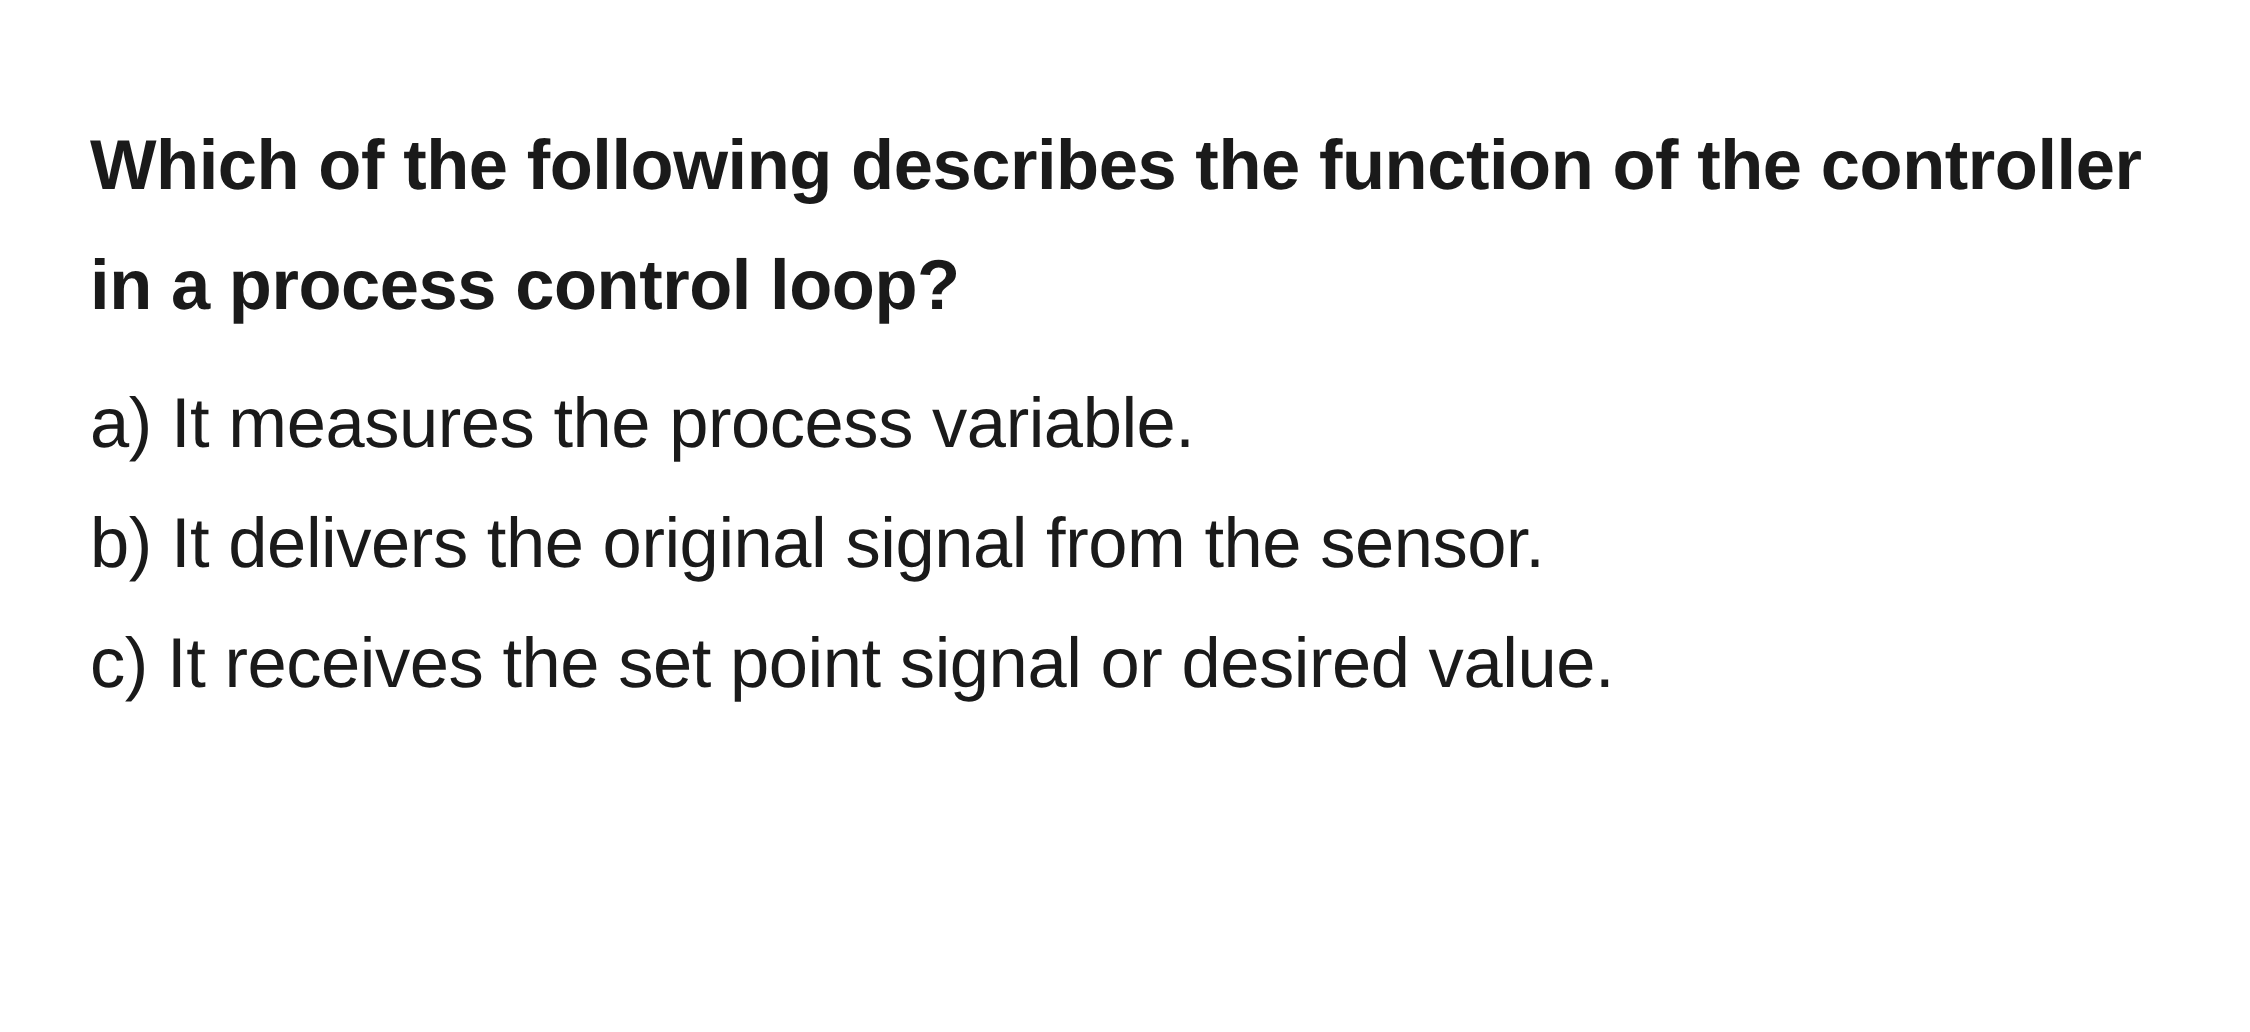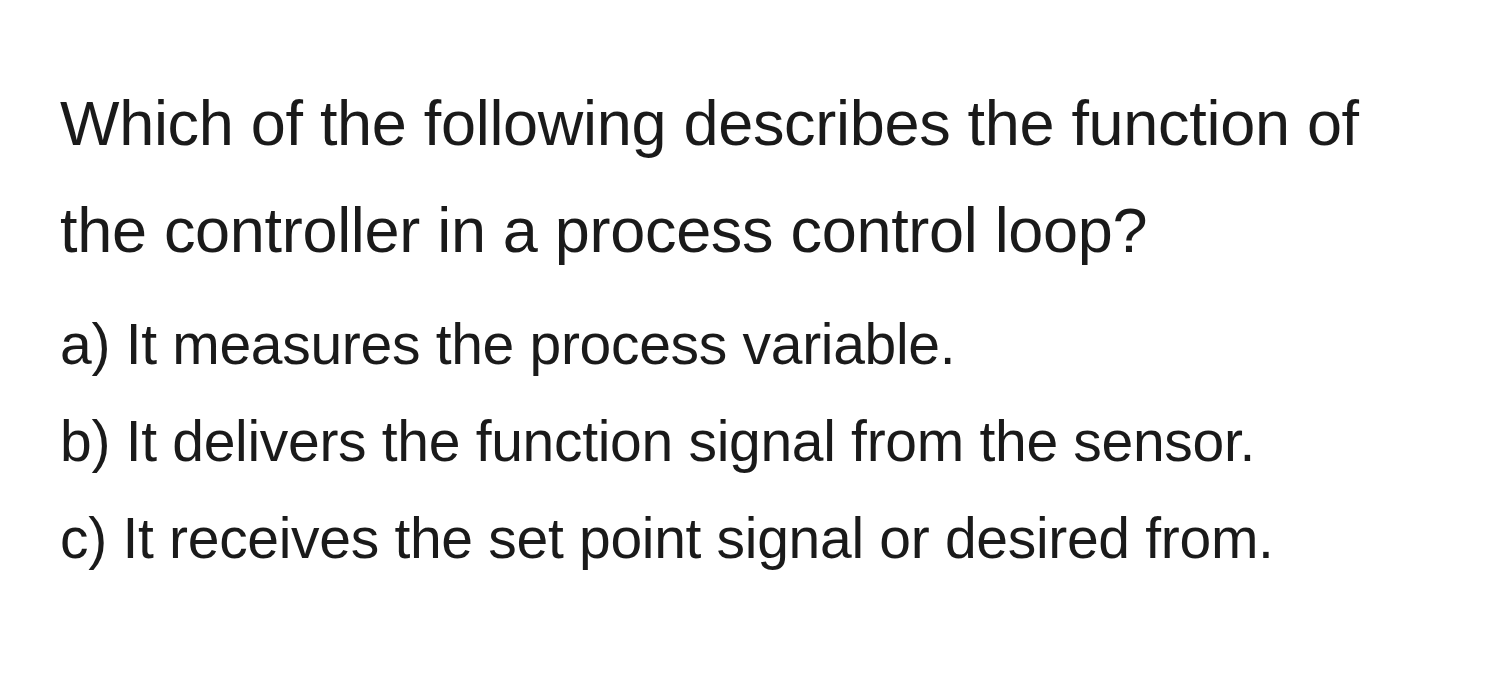--- a/index.html
+++ b/index.html
@@ -20,9 +20,9 @@
       flex-direction: column;
     }
     .question-text {
-      font-size: 63px;
+      font-size: 47px;
       line-height: 1.7;
-      font-weight: 400;
+      font-weight: 700;
       letter-spacing: -0.3px;
       margin-bottom: 12px;
     }

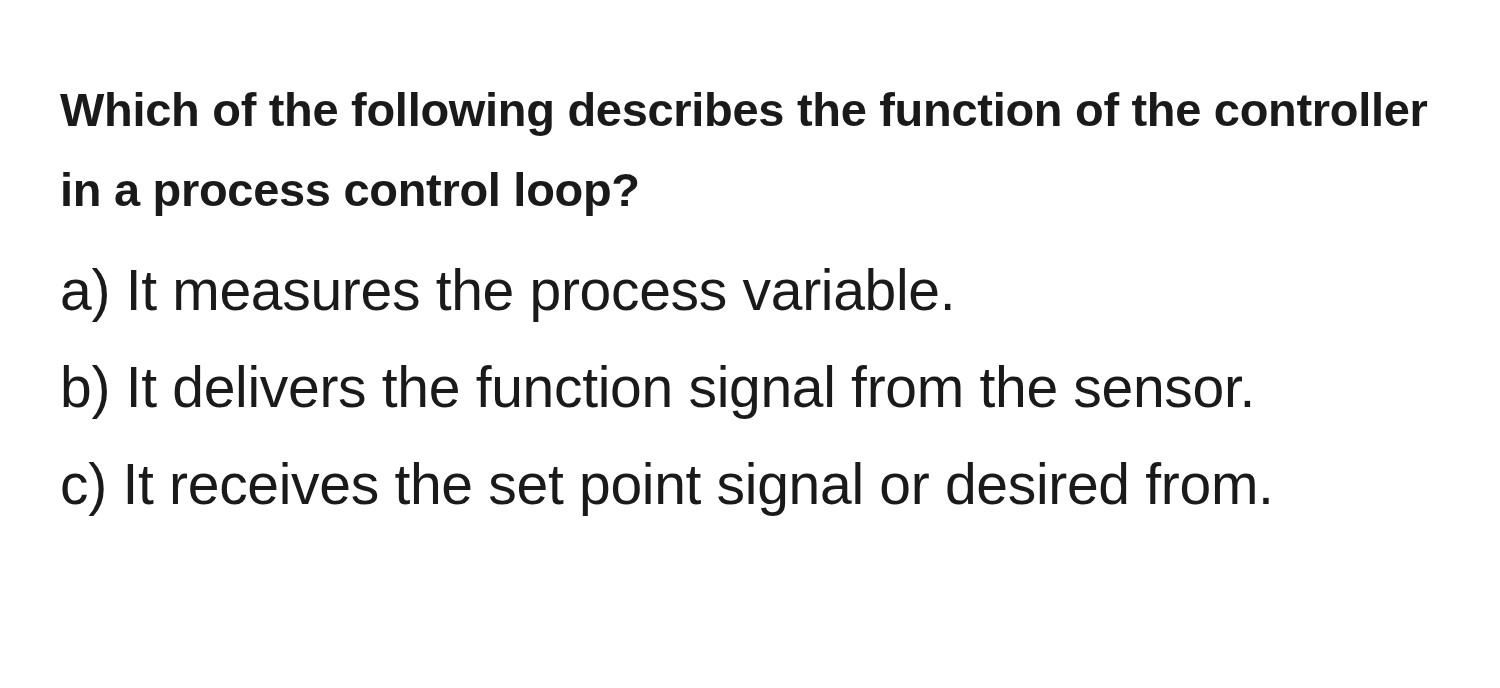--- a/index.html
+++ b/index.html
@@ -27,7 +27,7 @@
       margin-bottom: 12px;
     }
     .option {
-      font-size: 57px;
+      font-size: 47px;
       line-height: 1.7;
       font-weight: 400;
       letter-spacing: -0.3px;

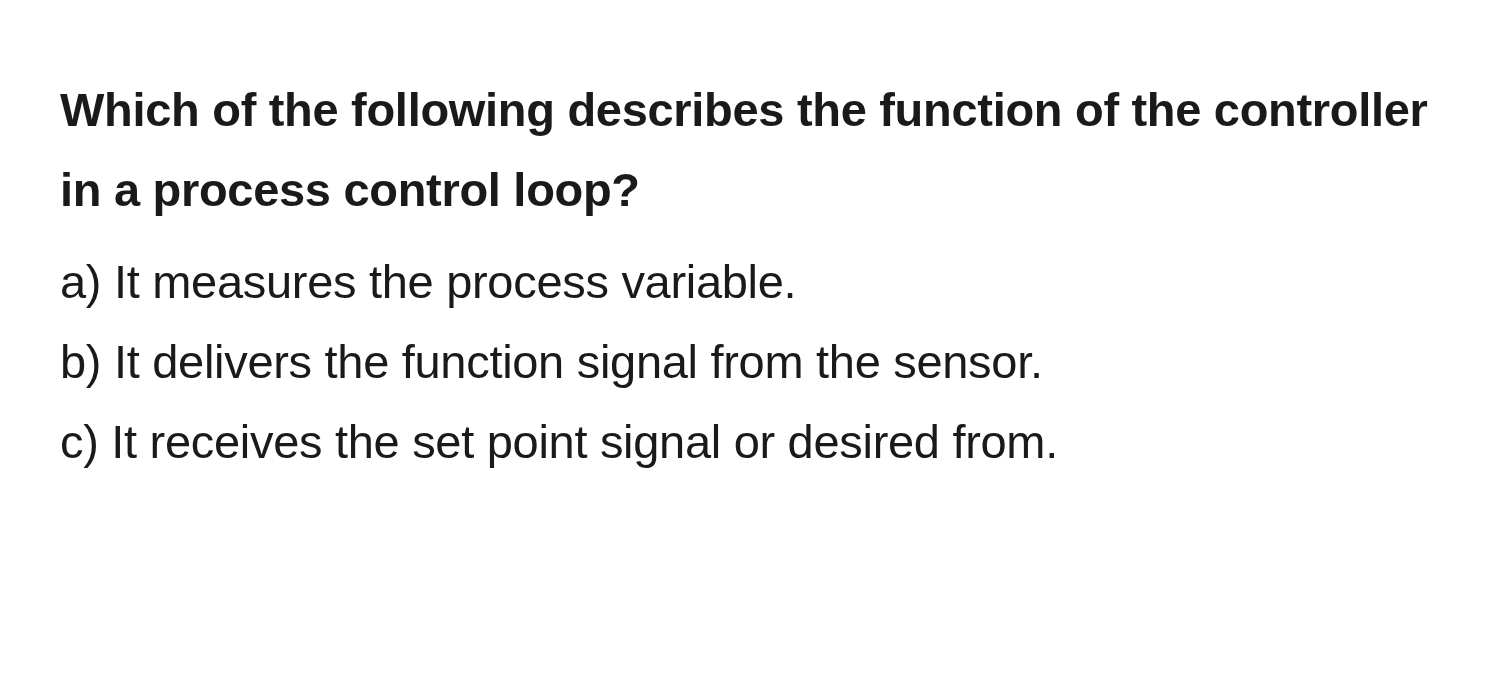--- a/index.html
+++ b/index.html
@@ -44,7 +44,7 @@
   </div>
   <div class="option">
     <span>b)</span>
-    <span>It delivers the function signal from the sensor.</span>
+    <span>It delivers the original signal from the sensor.</span>
   </div>
   <div class="option">
     <span>c)</span>

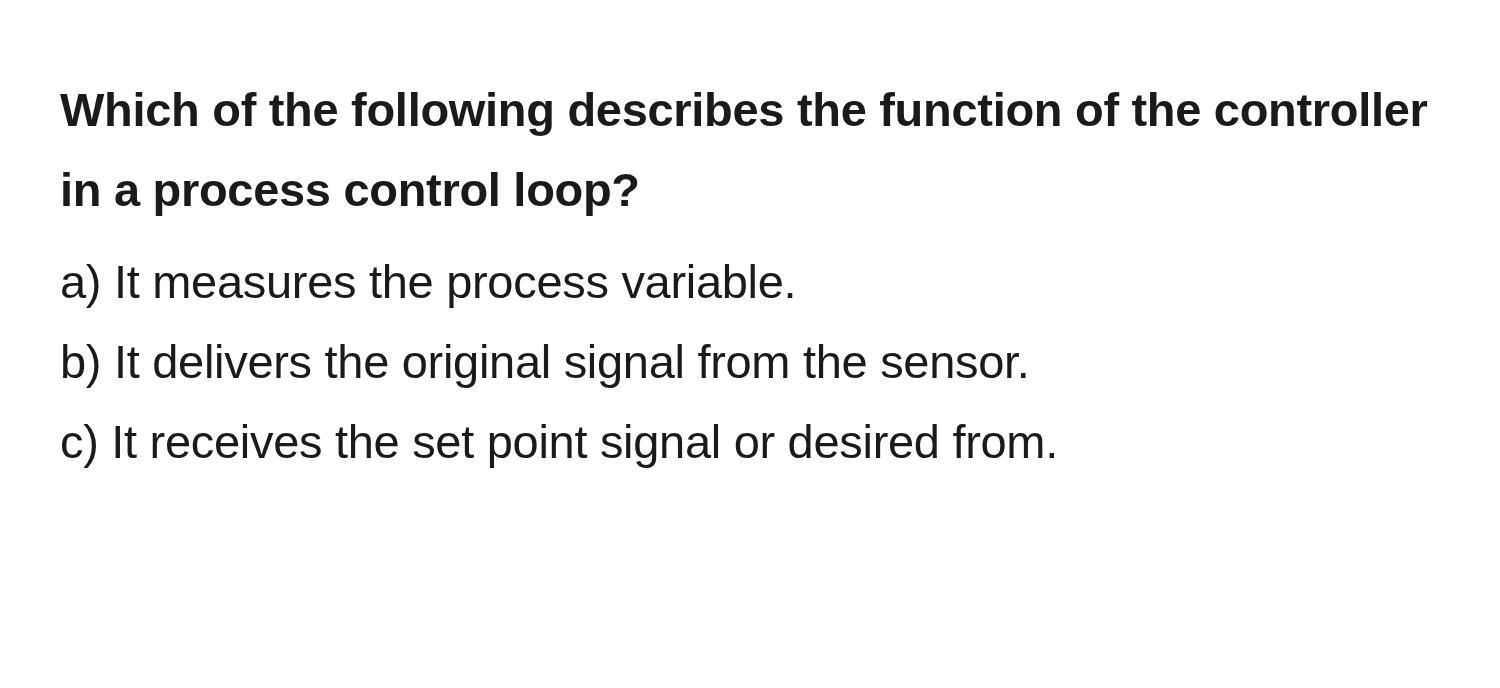--- a/index.html
+++ b/index.html
@@ -48,7 +48,7 @@
   </div>
   <div class="option">
     <span>c)</span>
-    <span>It receives the set point signal or desired from.</span>
+    <span>It receives the set point signal or desired value.</span>
   </div>
 </div>
 

